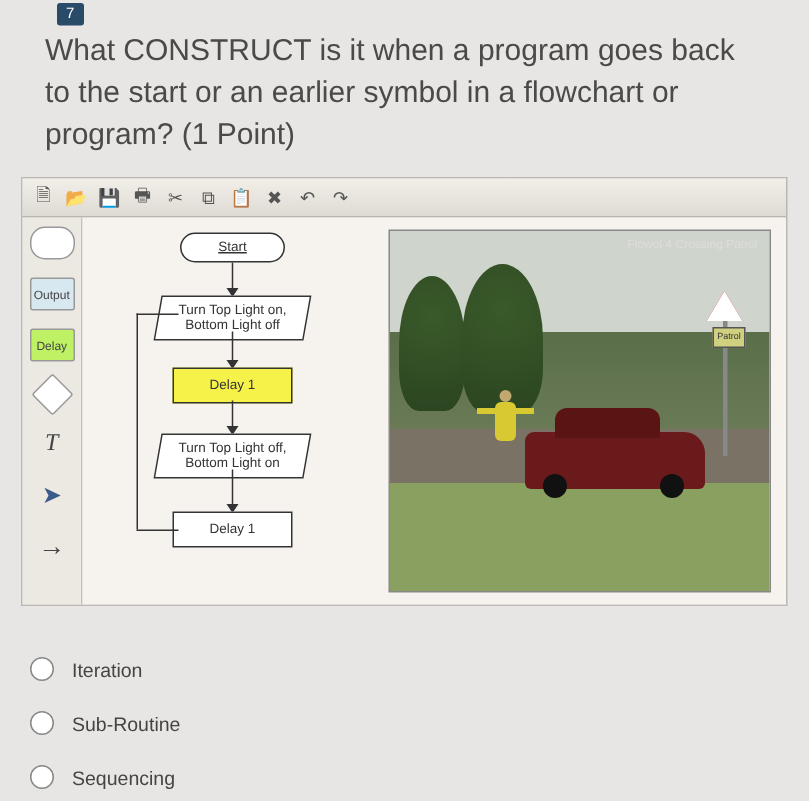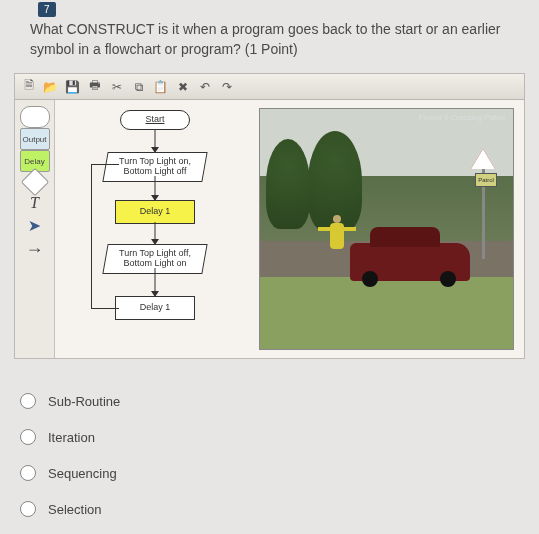--- a/index.html
+++ b/index.html
@@ -22,7 +22,7 @@
   }
   .question {
     padding: 20px 30px 10px 30px;
-    font-size: 14px;
+    font-size: 20px;
     line-height: 1.4;
     color: #4a4a4a;
   }

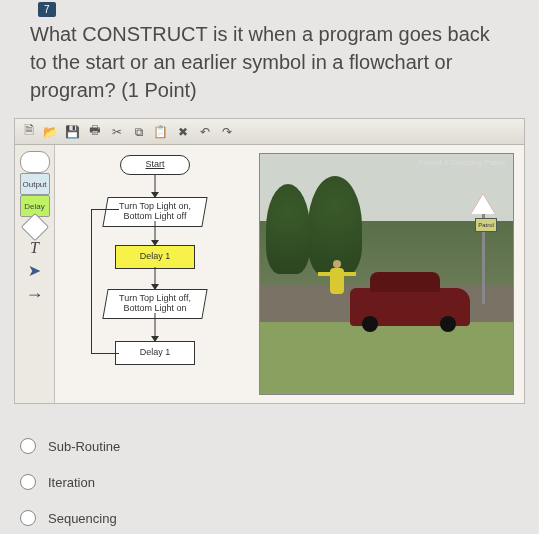--- a/index.html
+++ b/index.html
@@ -56,7 +56,7 @@
     display: flex;
     flex-direction: column;
     align-items: center;
-    gap: 0;
+    gap: 12px;
     padding: 6px 0;
   }
   .pal-item {

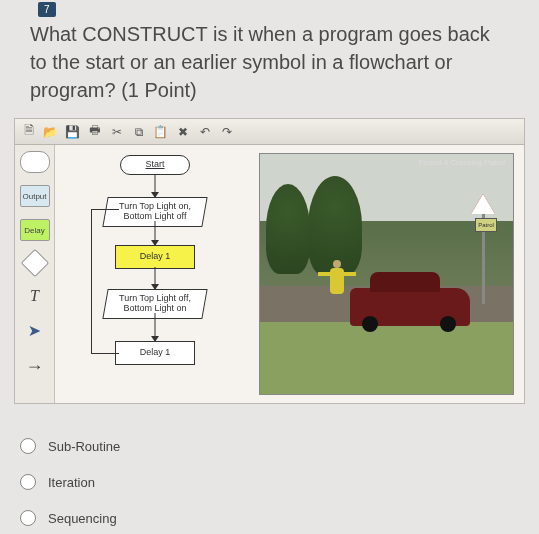--- a/index.html
+++ b/index.html
@@ -275,14 +275,14 @@
 <div class="options">
   <div class="opt">
     <div class="radio"></div>
+    <span>Iteration</span>
+  </div>
+  <div class="opt">
+    <div class="radio"></div>
     <span>Sub-Routine</span>
   </div>
   <div class="opt">
     <div class="radio"></div>
-    <span>Iteration</span>
-  </div>
-  <div class="opt">
-    <div class="radio"></div>
     <span>Sequencing</span>
   </div>
   <div class="opt">

